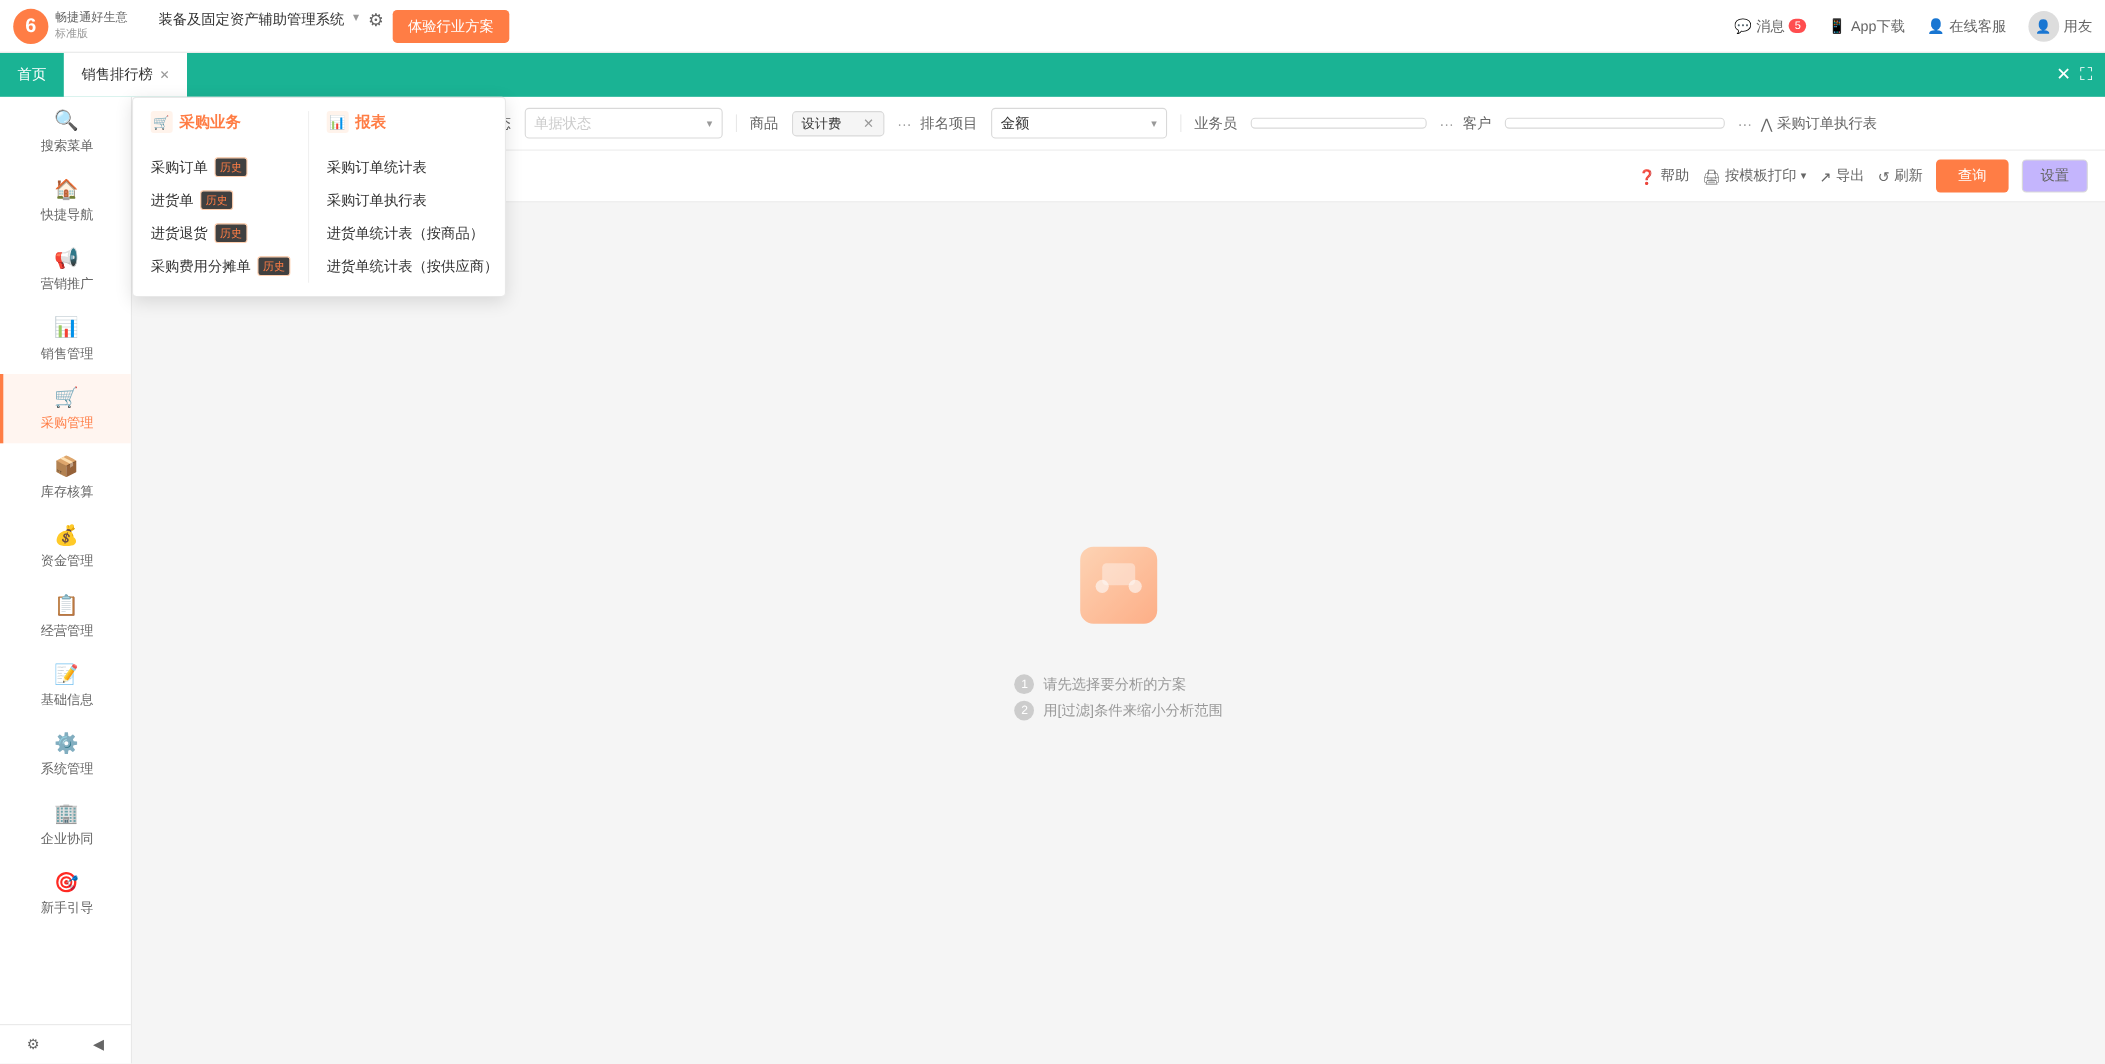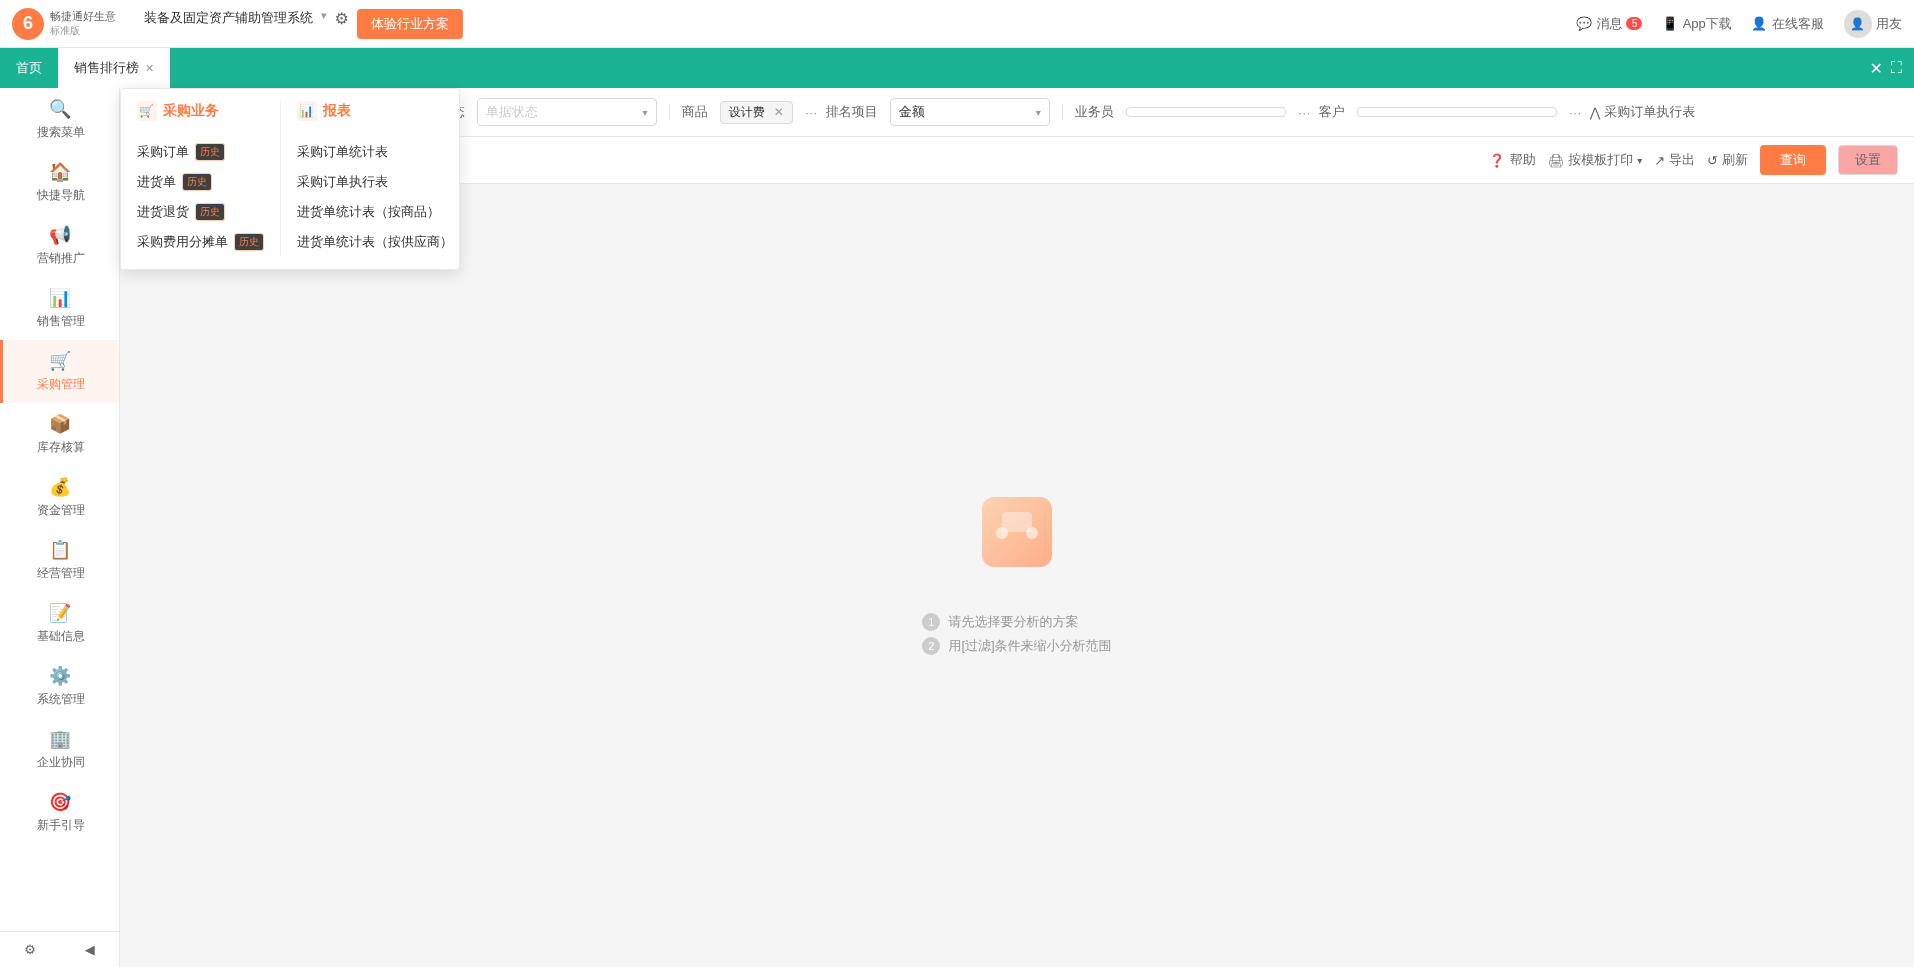--- a/index.html
+++ b/index.html
@@ -163,7 +163,7 @@
     }
     .filter-field .arrow { color: #999; font-size: 10px; }
     .filter-tag {
-      display: flex; align-items: center; gap: 9px;
+      display: flex; align-items: center; gap: 20px;
       background: #f5f5f5; border: 1px solid #d9d9d9;
       border-radius: 4px; padding: 2px 8px; font-size: 12px;
     }

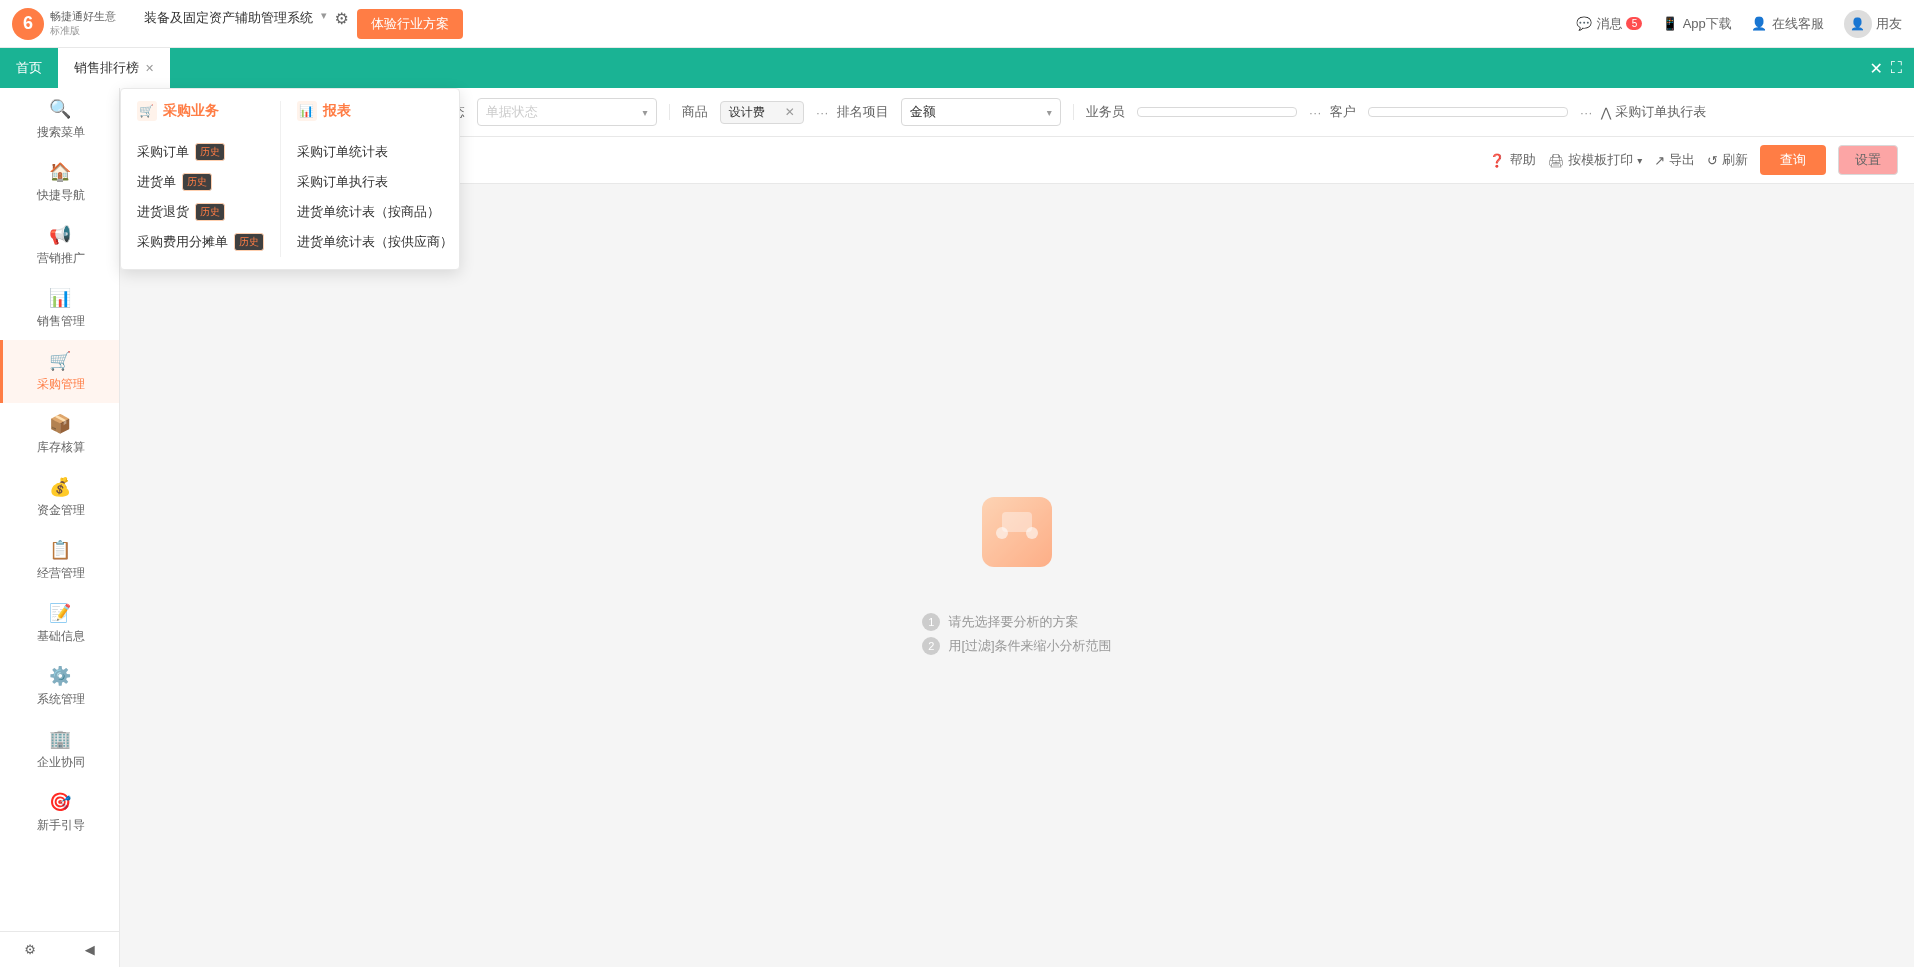--- a/index.html
+++ b/index.html
@@ -193,7 +193,7 @@
       padding: 6px 20px; font-size: 13px; cursor: pointer;
     }
     .settings-btn {
-      background: #fca5a5; color: #666;
+      background: #c4b5fd; color: #666;
       border: 1px solid #d9d9d9; border-radius: 4px;
       padding: 5px 16px; font-size: 13px; cursor: pointer;
     }

